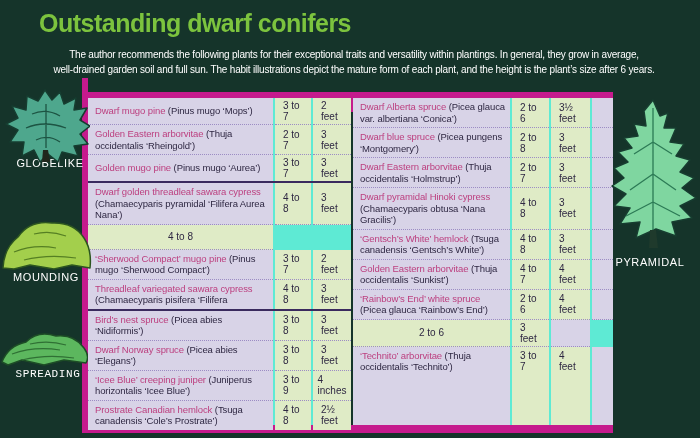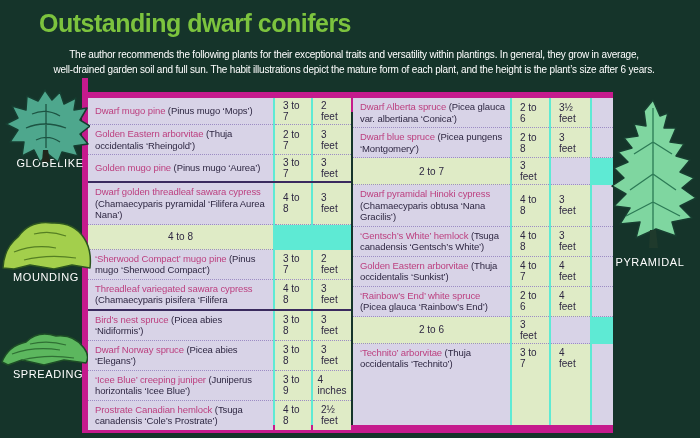--- a/index.html
+++ b/index.html
@@ -190,6 +190,9 @@
         <div class="cell-spacer"></div>
       </div>
       <div class="row row-right dotted">
+        <div class="cell-name">
+          <span><span class="common">Dwarf Eastern arborvitae</span><span class="botanical"> (Thuja occidentalis ‘Holmstrup’)</span></span>
+        </div>
         <div class="cell-num">2 to 7</div>
         <div class="cell-num">3 feet</div>
         <div class="cell-spacer"></div>

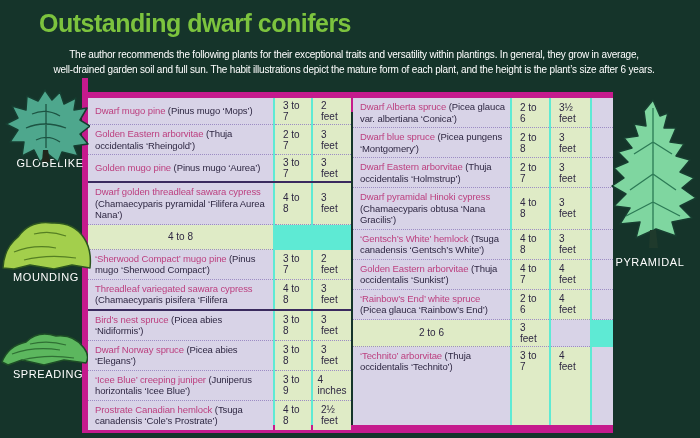--- a/index.html
+++ b/index.html
@@ -57,7 +57,7 @@
   .habit{position:absolute;color:#ffffff;font-size:11px;letter-spacing:0.6px;text-align:center;width:80px;}
   .lbl-globelike{left:10px;top:157px;}
   .lbl-mounding{left:6px;top:271px;}
-  .lbl-spreading{left:8px;top:368px;}
+  .lbl-spreading{left:8px;top:368px;font-family:Liberation Mono, monospace;}
   .lbl-pyramidal{left:608px;top:256px;width:84px;}
   
   .illus{position:absolute;}

